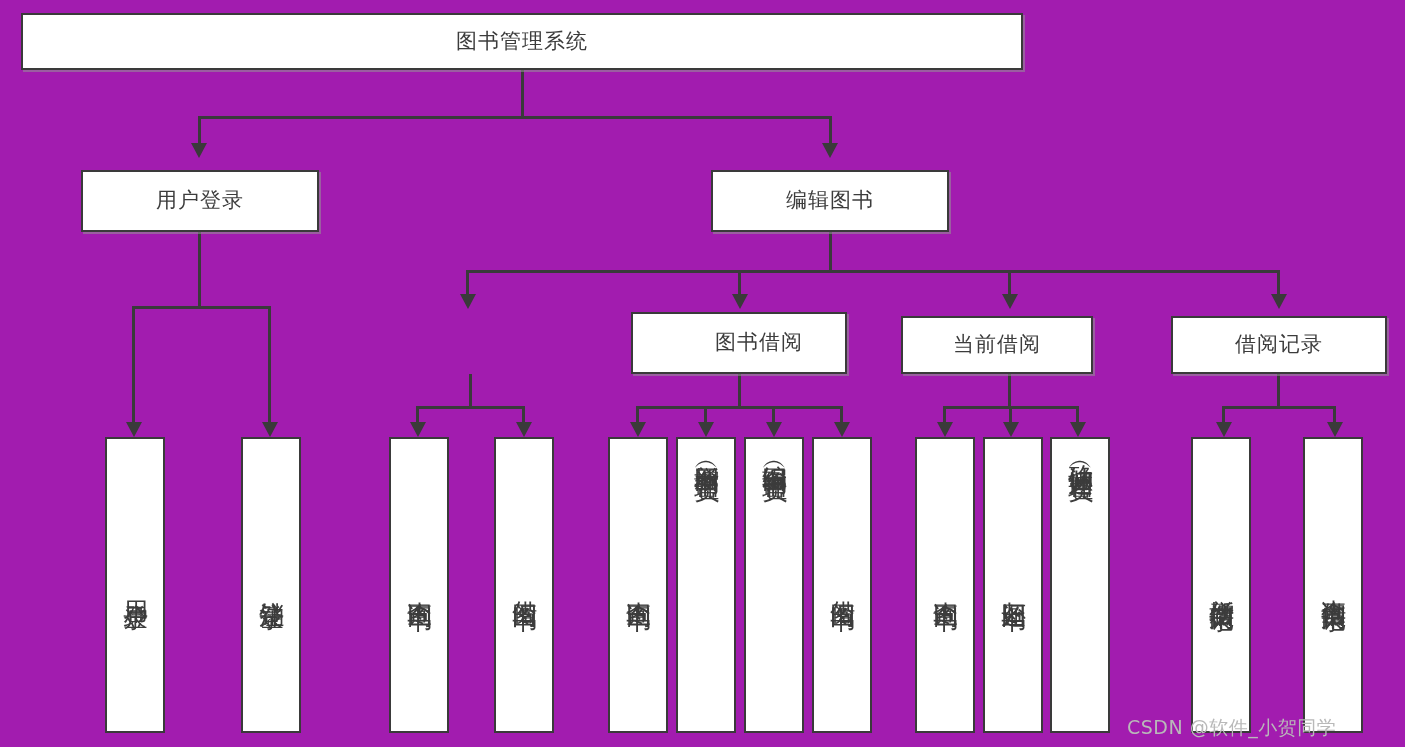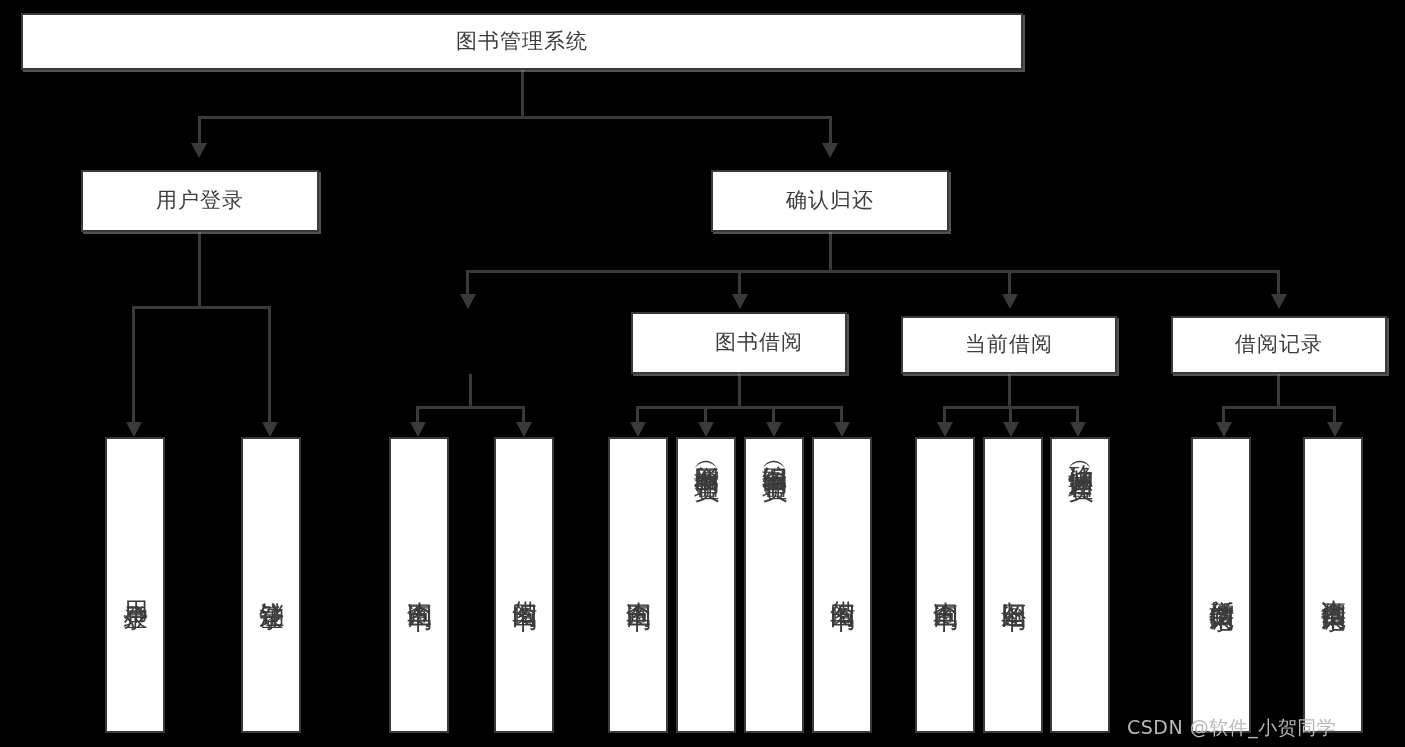--- a/index.html
+++ b/index.html
@@ -15,7 +15,7 @@
     position: relative;
     width: 1405px;
     height: 747px;
-    background: #000000;
+    background: #a21caf;
     overflow: hidden;
   }
   

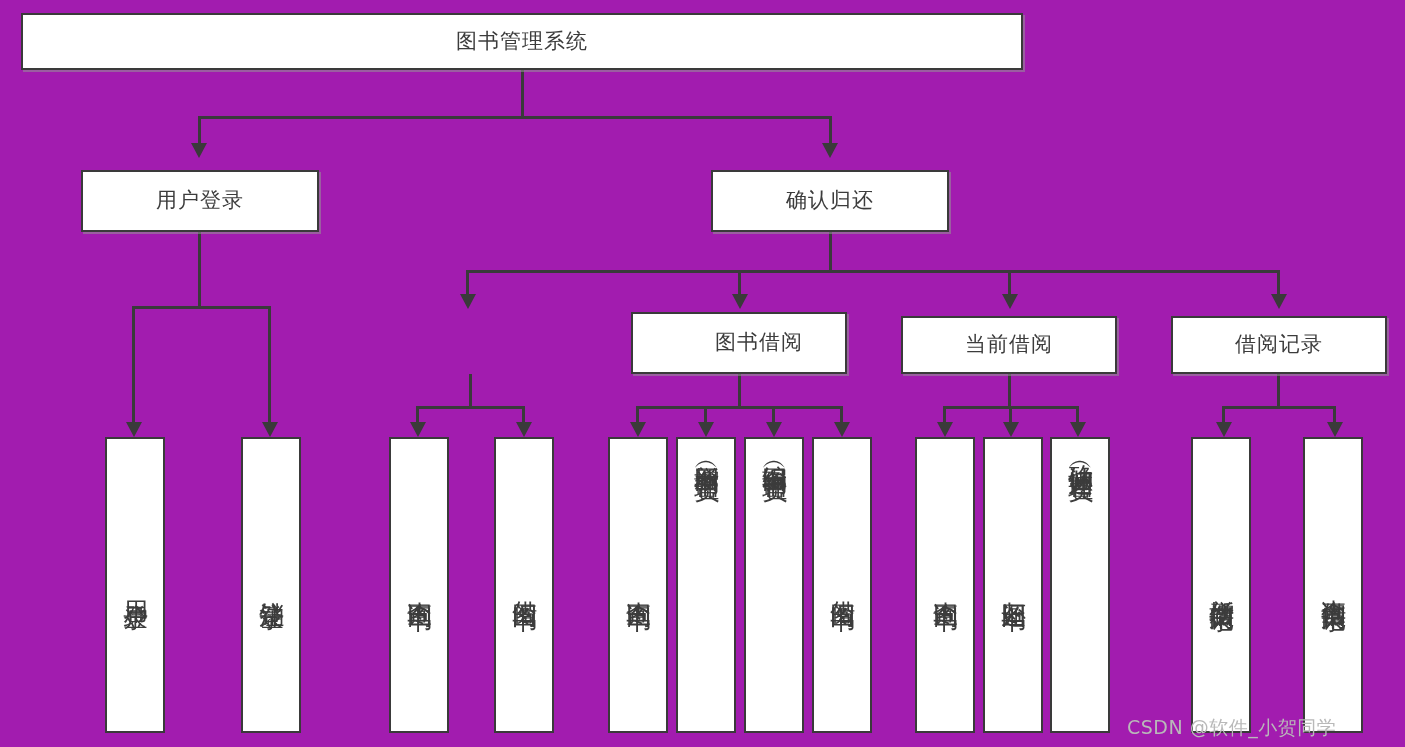--- a/index.html
+++ b/index.html
@@ -120,7 +120,7 @@
     <span class="label">用户登录</span>
   </div>
   <div class="node shadowed" style="left:711px; top:170px; width:238px; height:62px;">
-    <span class="label">确认归还</span>
+    <span class="label">编辑图书</span>
   </div>
 
   <div class="seg v" style="left:198px; top:232px; width:3px; height:76px;"></div>

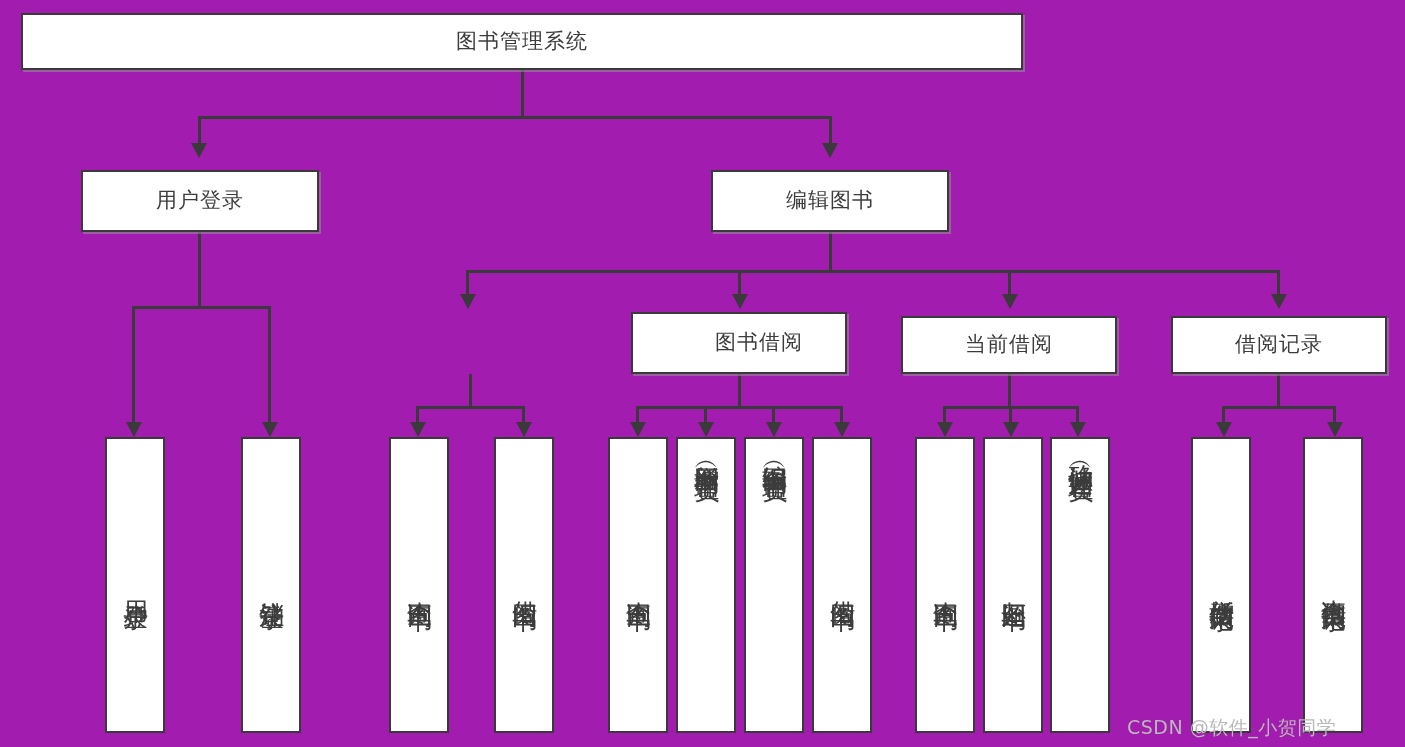--- a/index.html
+++ b/index.html
@@ -144,7 +144,7 @@
   <div class="node shadowed" style="left:631px; top:312px; width:216px; height:62px;padding-left:40px;">
     <span class="label">图书借阅</span>
   </div>
-  <div class="node shadowed" style="left:901px; top:316px; width:216px; height:58px;">
+  <div class="node shadowed" style="left:901px; top:316px; width:192px; height:58px;">
     <span class="label">当前借阅</span>
   </div>
   <div class="node shadowed" style="left:1171px; top:316px; width:216px; height:58px;">

